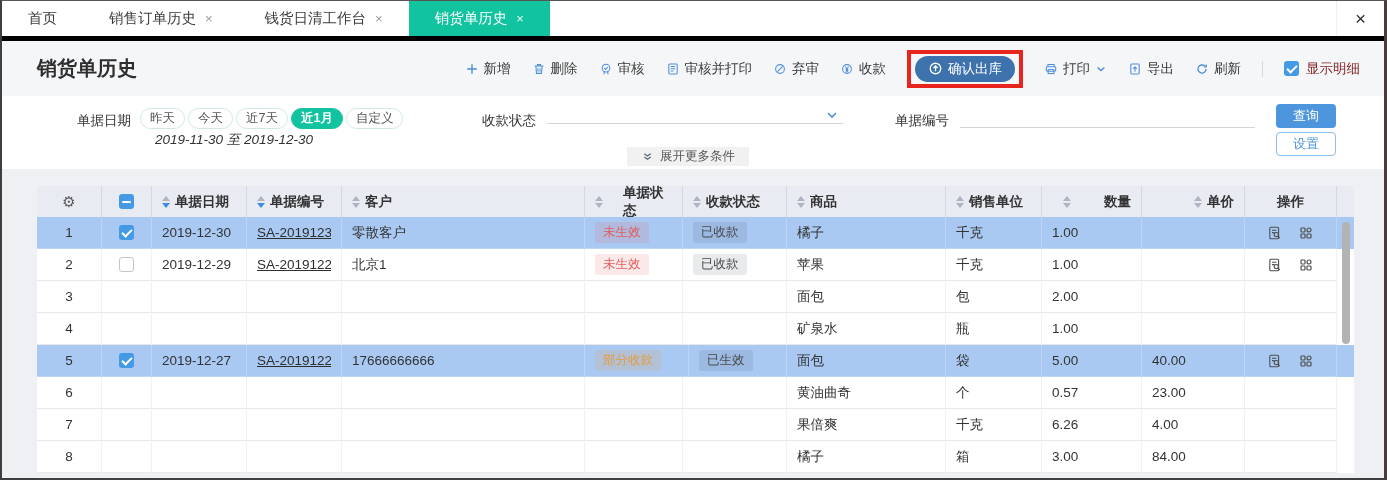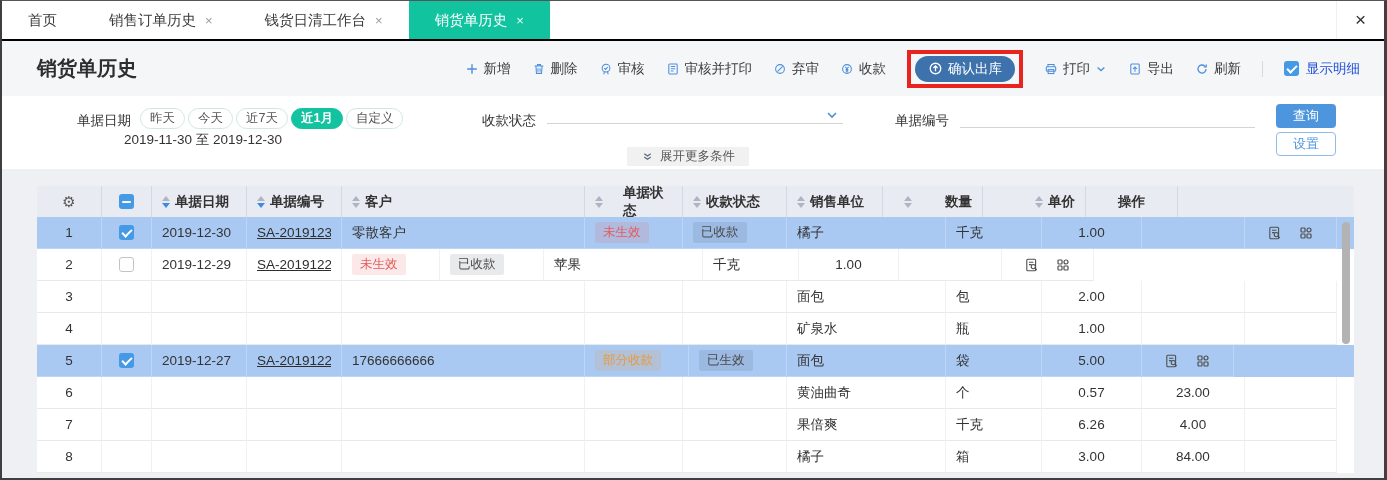--- a/index.html
+++ b/index.html
@@ -9,7 +9,7 @@
             border-bottom:2px solid #3f3f3f; border-top:1px solid #555; background:#EEF0F4; }
 
   
-  .tabbar { height:40px; background:#fff; display:flex; align-items:stretch; border-bottom:2px solid #000000; }
+  .tabbar { height:40px; background:#fff; display:flex; align-items:stretch; border-bottom:5px solid #000000; }
   .tab { display:flex; align-items:center; padding:0 26px; font-size:14.5px; color:#3c3c3c; cursor:pointer; }
   .tab .x { margin-left:9px; color:#9a9a9a; font-size:13px; }
   .tab.active { background:var(--green); color:#fff; }

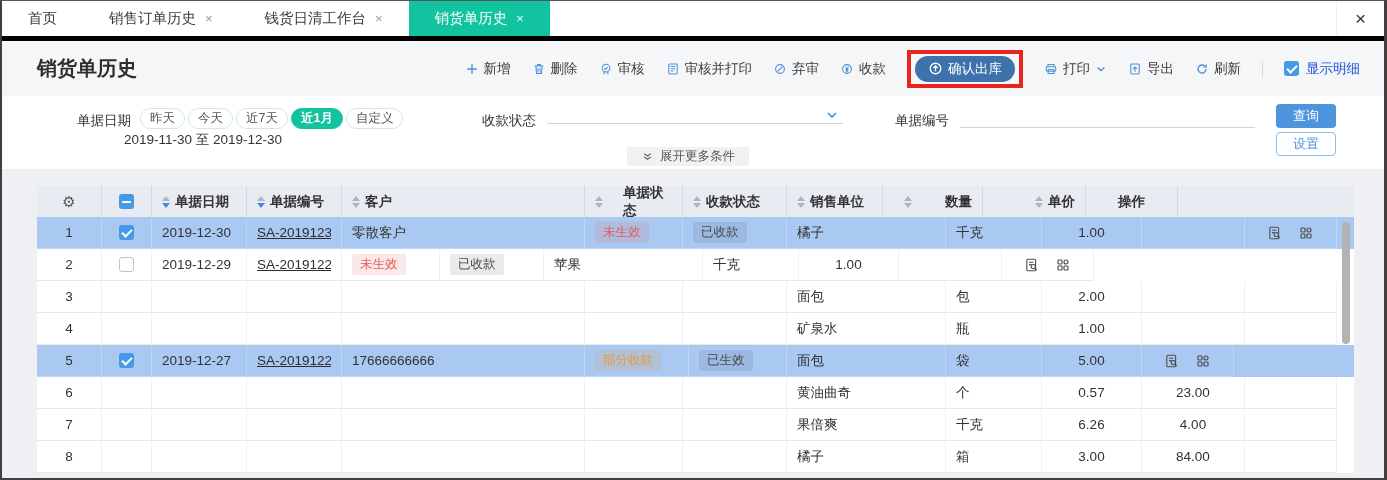--- a/index.html
+++ b/index.html
@@ -27,7 +27,7 @@
   .hl-wrap { position:relative; display:inline-flex; padding:6px 8px; }
   .hl-box { position:absolute; inset:0; border:4px solid var(--red); pointer-events:none; }
   .tdivider { width:1px; height:16px; background:#d9d9d9; }
-  .show-detail { display:inline-flex; align-items:center; gap:7px; font-size:13.5px; color:#1d4ed8; cursor:pointer; }
+  .show-detail { display:inline-flex; align-items:center; gap:7px; font-size:13.5px; color:#7f1d1d; cursor:pointer; }
 
   
   .filter-panel { position:relative; height:73px; background:#fff; font-size:13.5px; color:#333; }

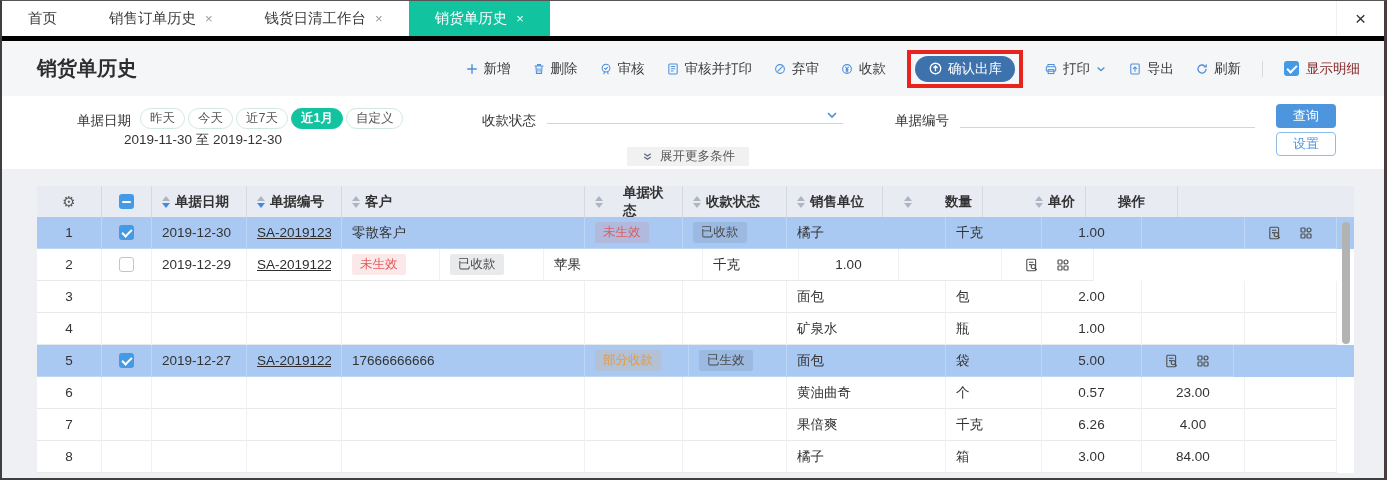--- a/index.html
+++ b/index.html
@@ -36,7 +36,7 @@
   .pill { border:1px solid #cfe9df; border-radius:11px; padding:1px 9px; font-size:12.5px; color:#555;
           background:#fff; cursor:pointer; white-space:nowrap; }
   .pill.active { background:var(--green); border-color:var(--green); color:#fff; font-weight:600; }
-  .f-range { position:absolute; left:122px; top:35px; font-size:13.5px; color:#333; }
+  .f-range { position:absolute; left:153px; top:35px; font-size:13.5px; color:#333;font-style:italic; }
   .uinput { position:absolute; border:none; border-bottom:1px solid #d4d4d4; background:transparent;
             font-size:13px; padding:2px 4px; outline:none; }
   .sel-chevron { position:absolute; }

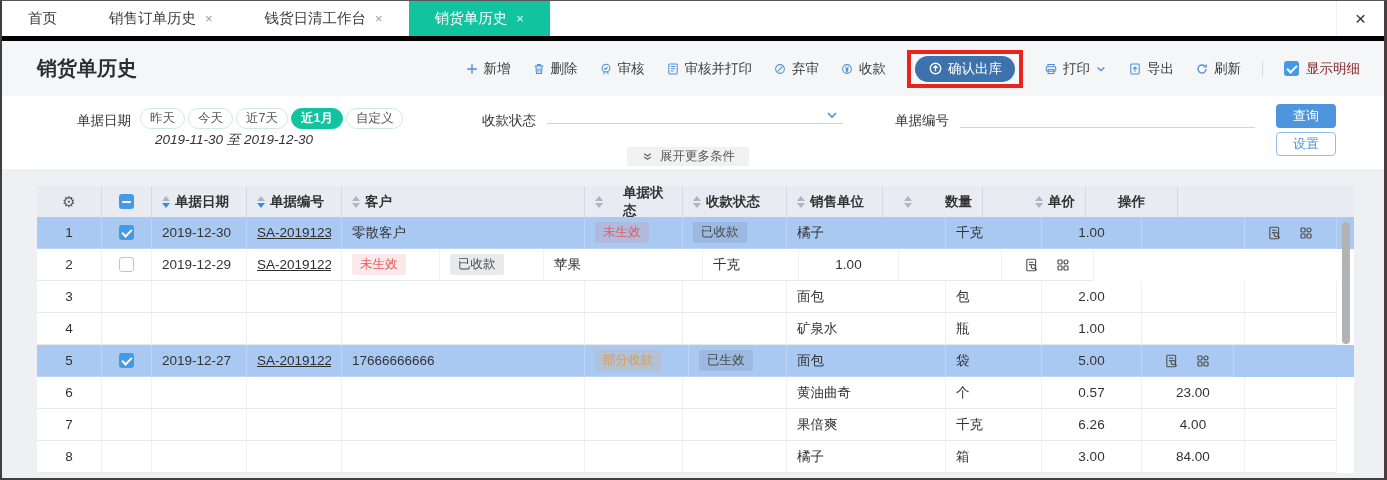--- a/index.html
+++ b/index.html
@@ -296,6 +296,13 @@
             </span>
             <span>收款状态</span>
           </div>
+          <div class="th" style="width: 159px;">
+            <span class="sort">
+              <i class="up"></i>
+              <i class="dn "></i>
+            </span>
+            <span>商品</span>
+          </div>
           <div class="th" style="width: 96px;">
             <span class="sort">
               <i class="up"></i>

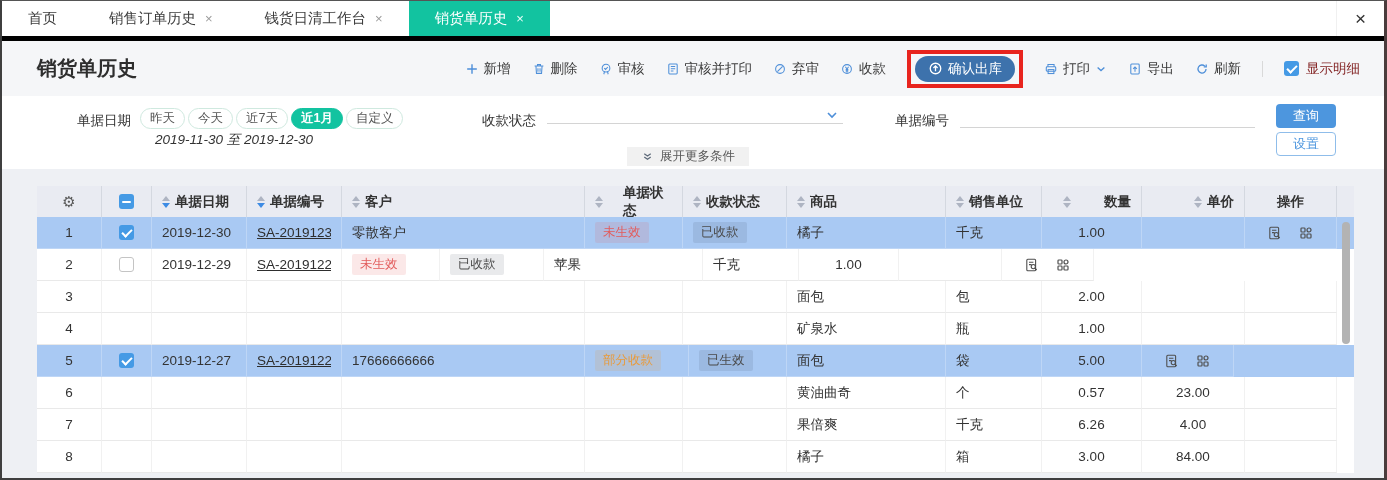--- a/index.html
+++ b/index.html
@@ -66,7 +66,7 @@
         border-right:1px solid #f1f1f1; border-bottom:1px solid #e9e9e9; overflow:hidden; white-space:nowrap; }
   .tr.selected .td { border-right-color:rgba(255,255,255,.25); border-bottom-color:rgba(255,255,255,.25); }
   .td.center { justify-content:center; }
-  .td.right { justify-content:center; padding-right:10px; }
+  .td.right { justify-content:flex-start; padding-right:10px; }
   .doclink { text-decoration:underline; color:#2e2e2e; cursor:pointer; max-width:86px; overflow:hidden; display:inline-block; }
   .badge { padding:2px 8px; font-size:12.5px; border-radius:2px; white-space:nowrap; }
   .badge.invalid { color:var(--stred); background:rgba(224,92,92,.14); }

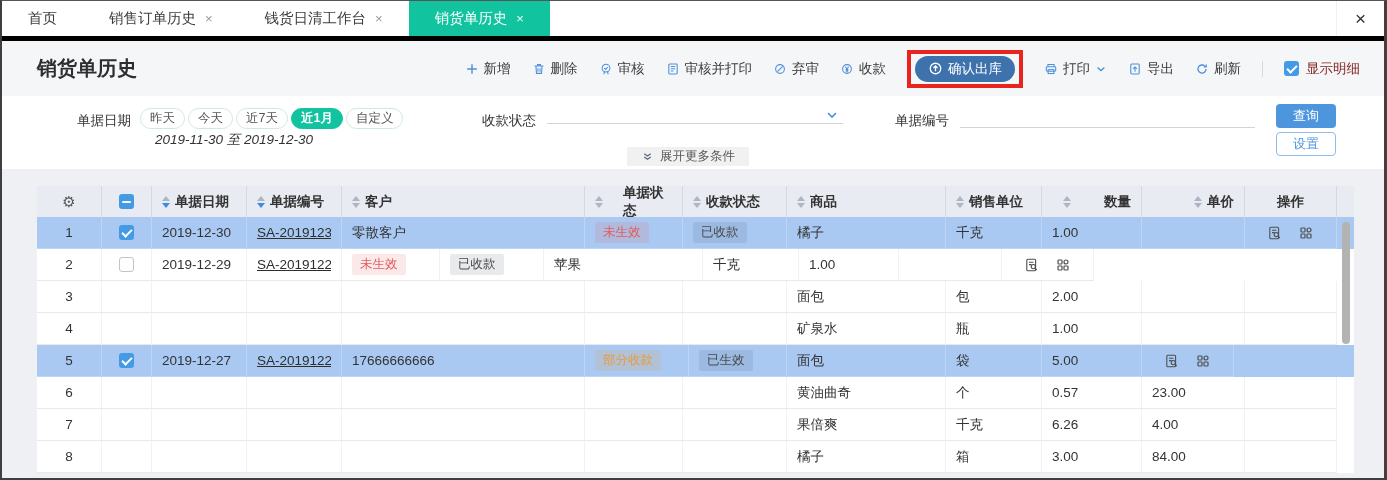--- a/index.html
+++ b/index.html
@@ -395,6 +395,9 @@
             <div class="td " style="width: 95px;">
               <span class="doclink">SA-20191229-0</span>
             </div>
+            <div class="td " style="width: 243px;">
+              <span>北京1</span>
+            </div>
             <div class="td " style="width: 98px;">
               <span class="badge invalid">未生效</span>
             </div>

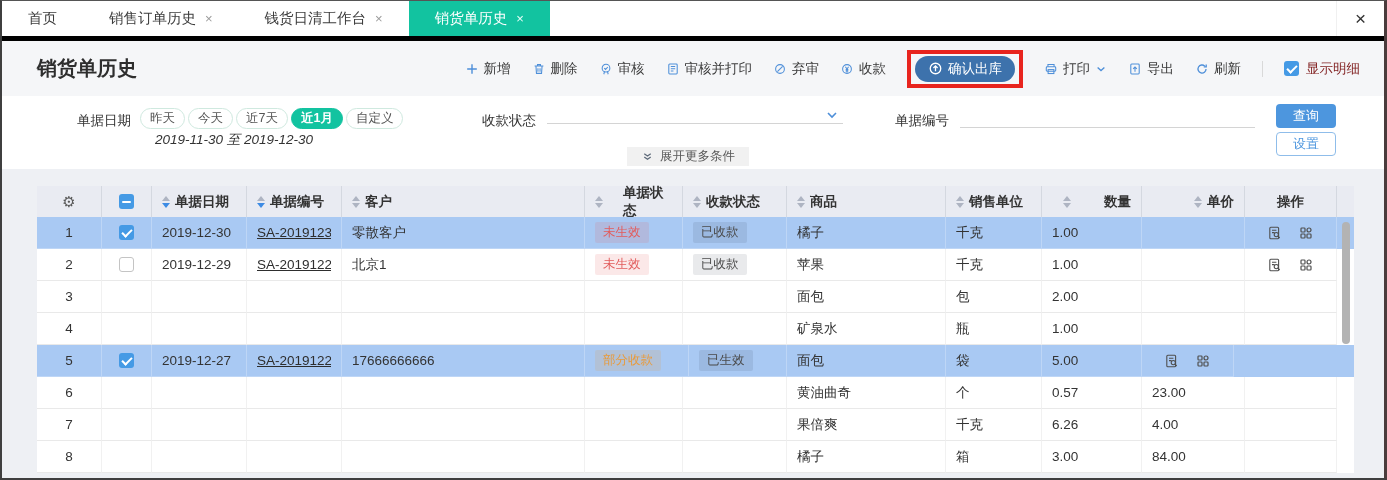--- a/index.html
+++ b/index.html
@@ -510,6 +510,9 @@
             <div class="td right" style="width: 100px;">
               <span>5.00</span>
             </div>
+            <div class="td right" style="width: 103px;">
+              <span>40.00</span>
+            </div>
             <div class="td center" style="width: 92px;">
               <span class="ops">
                 <span class="opicon">

